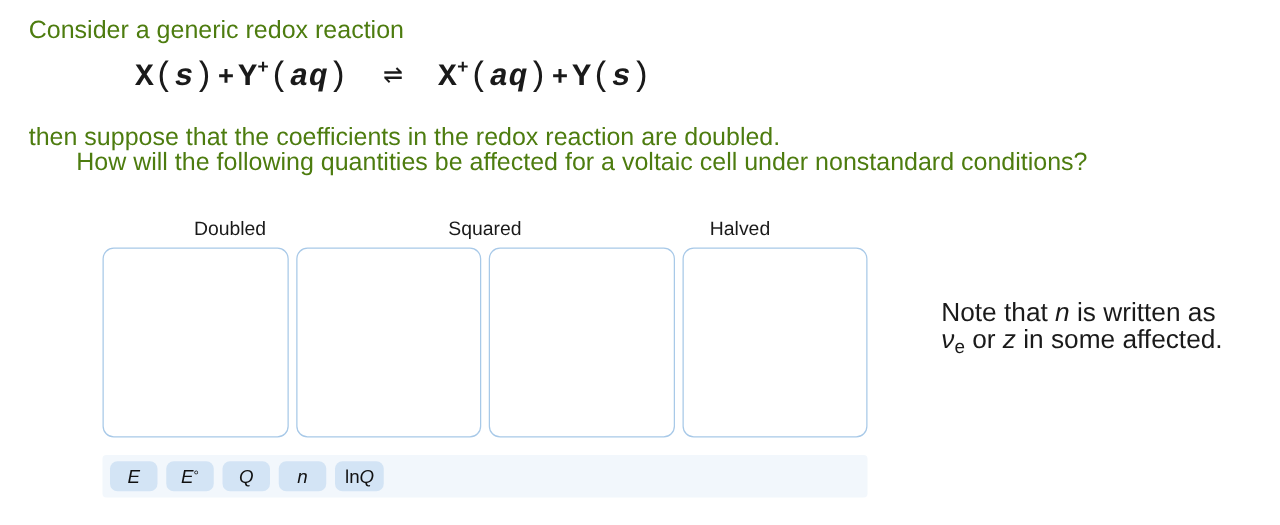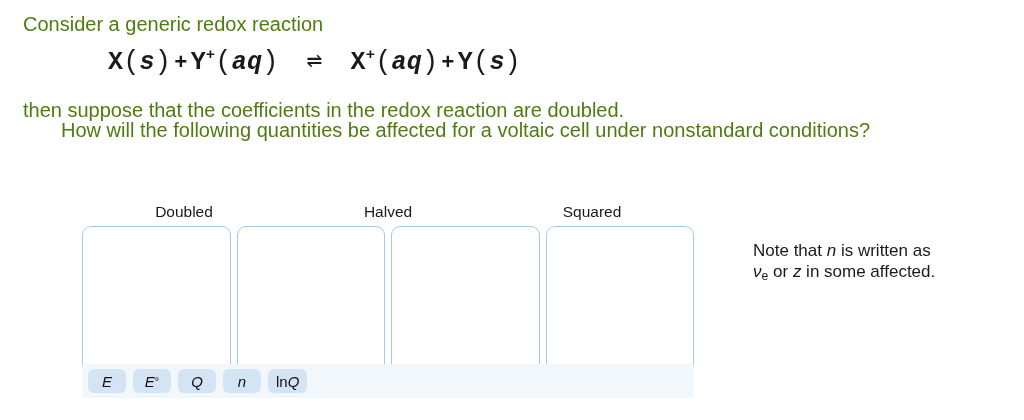--- a/index.html
+++ b/index.html
@@ -80,7 +80,6 @@
   .header-row {
     display: flex;
     width: 100%;
-    margin-top: 28px;
   }
   .col-header {
     flex: 1 1 0;

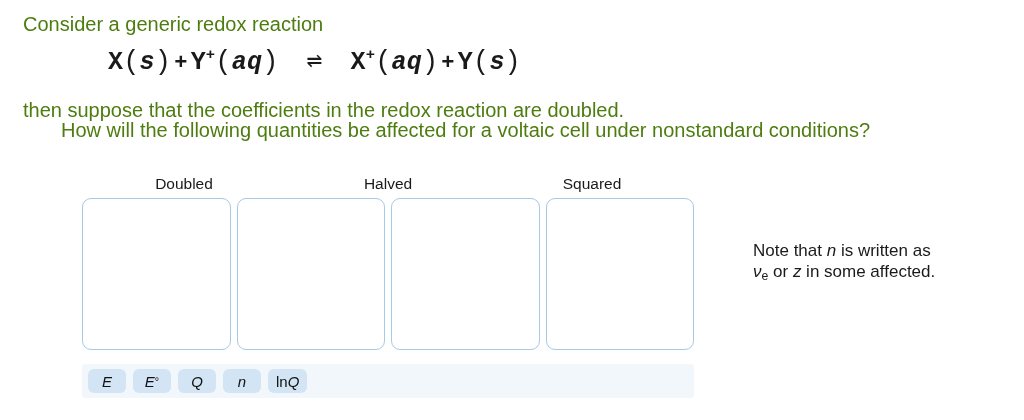--- a/index.html
+++ b/index.html
@@ -176,8 +176,8 @@
 <div class="dropzone-wrap">
   <div class="header-row">
     <div class="col-header">Doubled</div>
+    <div class="col-header">Squared</div>
     <div class="col-header">Halved</div>
-    <div class="col-header">Squared</div>
   </div>
   <div class="box-row">
     <div class="drop-box"></div>

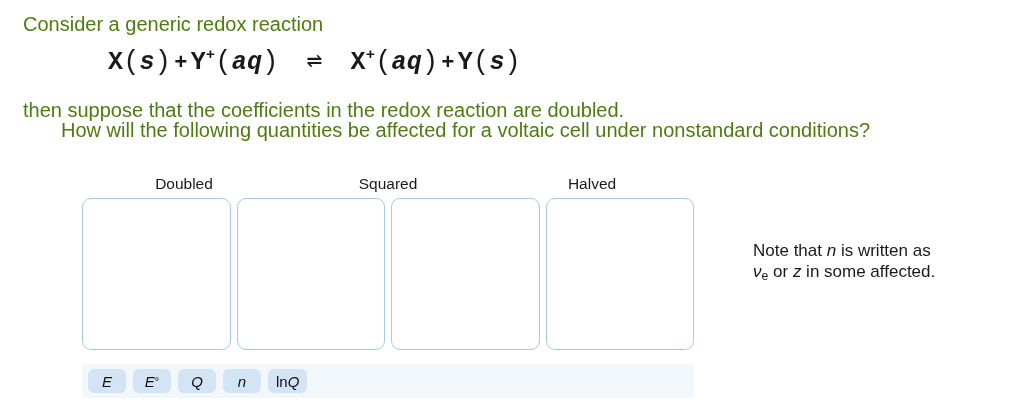--- a/index.html
+++ b/index.html
@@ -149,7 +149,7 @@
     left: 753px;
     top: 240px;
     width: 250px;
-    font-size: 17px;
+    font-size: 21px;
     line-height: 21px;
     color: #1a1a1a;
   }

